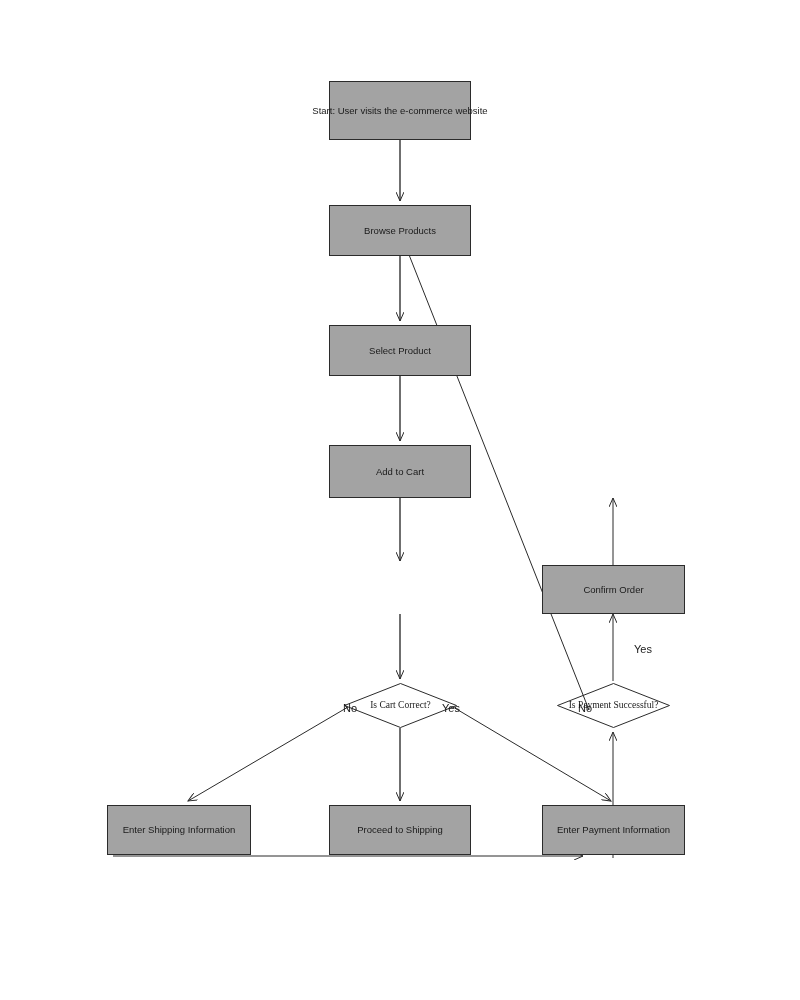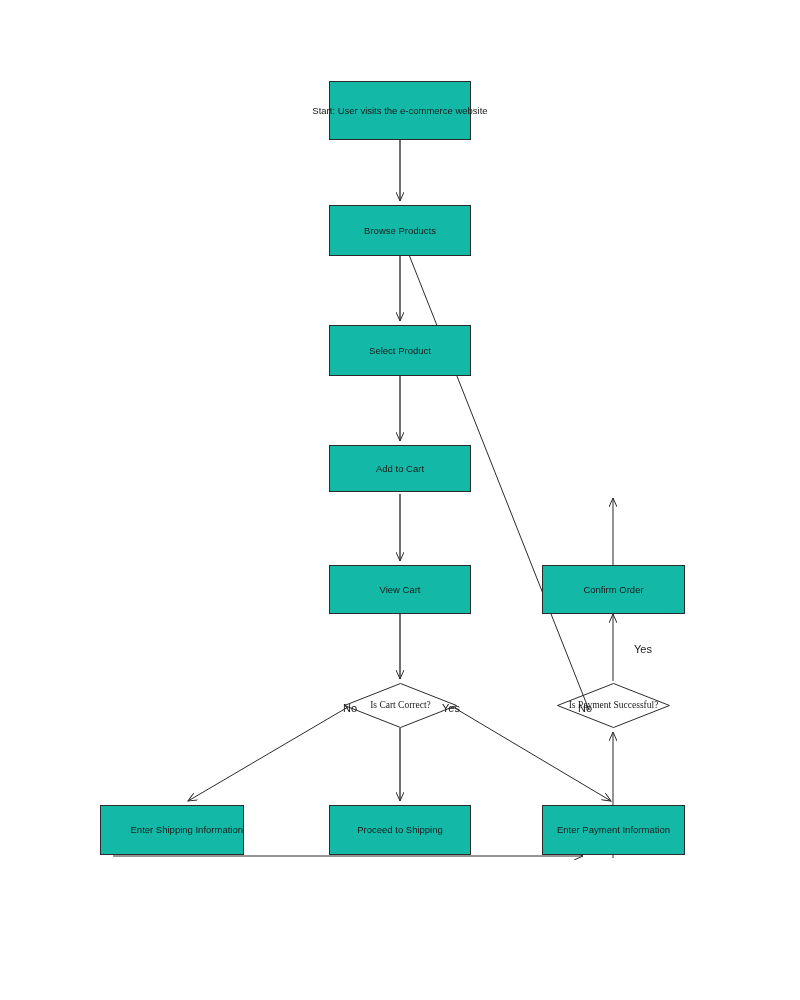--- a/index.html
+++ b/index.html
@@ -38,7 +38,7 @@
   }
   .node.process {
     border: 1px solid #2b2b2b;
-    background: #14b8a6;
+    background: #a3a3a3;
   }
   .node-label {
     font-size: 9.5px;

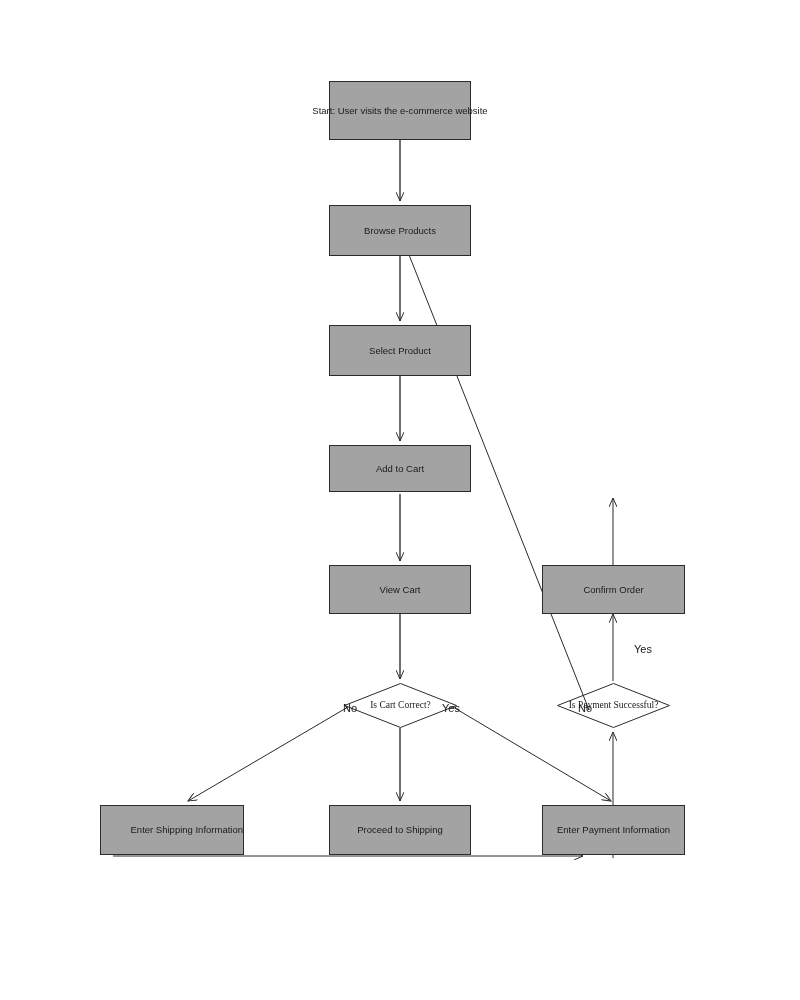--- a/index.html
+++ b/index.html
@@ -124,7 +124,7 @@
     <span class="node-label">Select Product</span>
   </div>
 
-  <div class="node process" style="left:329px; top:445px; width:142px; height:47px;">
+  <div class="node process" style="left:329px; top:445px; width:142px; height:53px;">
     <span class="node-label">Add to Cart</span>
   </div>
 

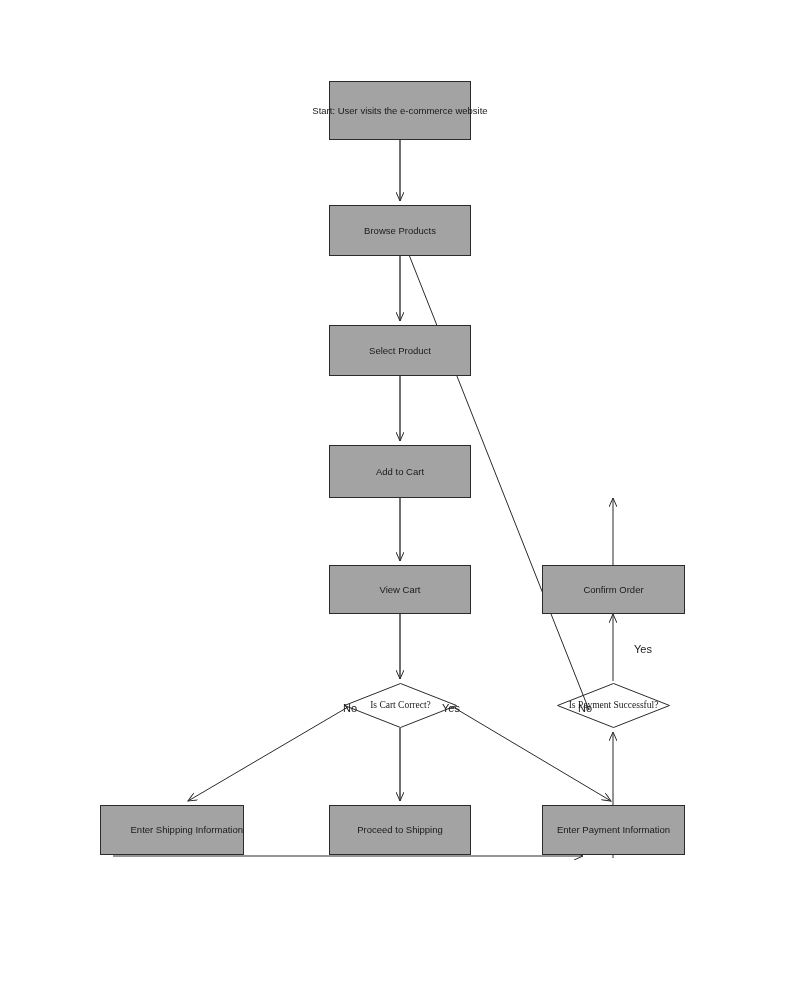--- a/index.html
+++ b/index.html
@@ -128,9 +128,6 @@
     <span class="node-label">Add to Cart</span>
   </div>
 
-  <div class="node process" style="left:329px; top:565px; width:142px; height:49px;">
-    <span class="node-label">View Cart</span>
-  </div>
 
   <div class="node decision" style="left:344px; top:683px; width:113px; height:45px;">
     <svg class="diamond-shape" viewBox="0 0 113 45" preserveAspectRatio="none">

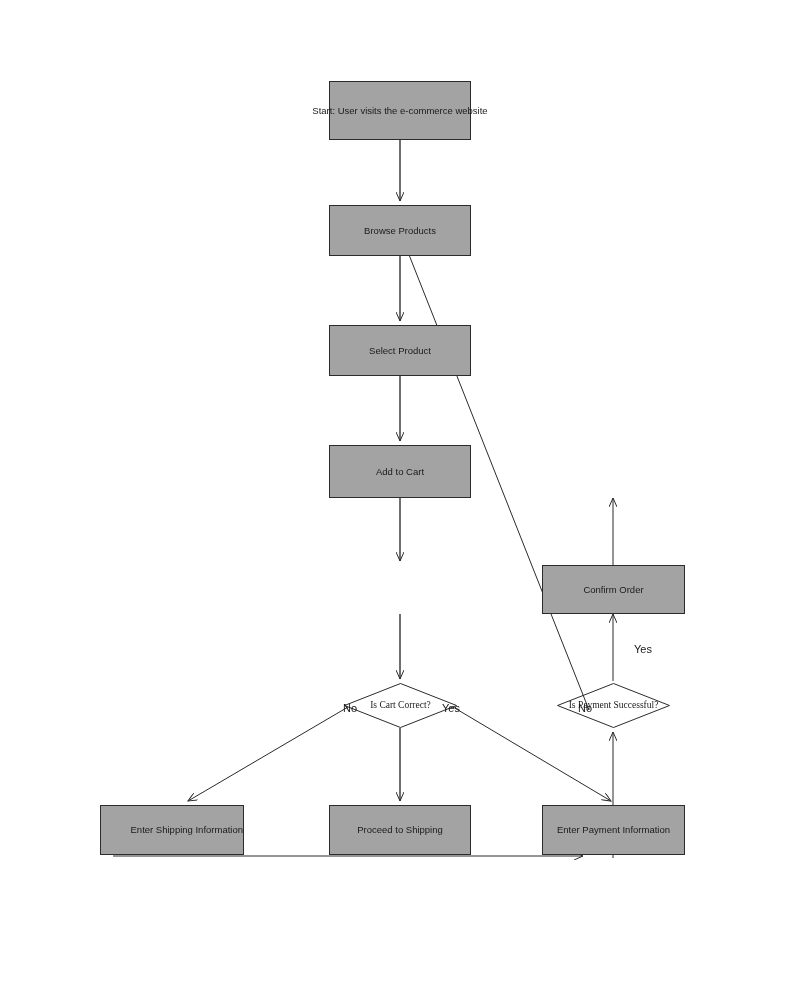--- a/index.html
+++ b/index.html
@@ -140,7 +140,7 @@
     <span class="node-label">Proceed to Shipping</span>
   </div>
 
-  <div class="node process" style="left:100px; top:805px; width:144px; height:50px;justify-content:flex-end;">
+  <div class="node process" style="left:107px; top:805px; width:144px; height:50px;">
     <span class="node-label">Enter Shipping Information</span>
   </div>
 

